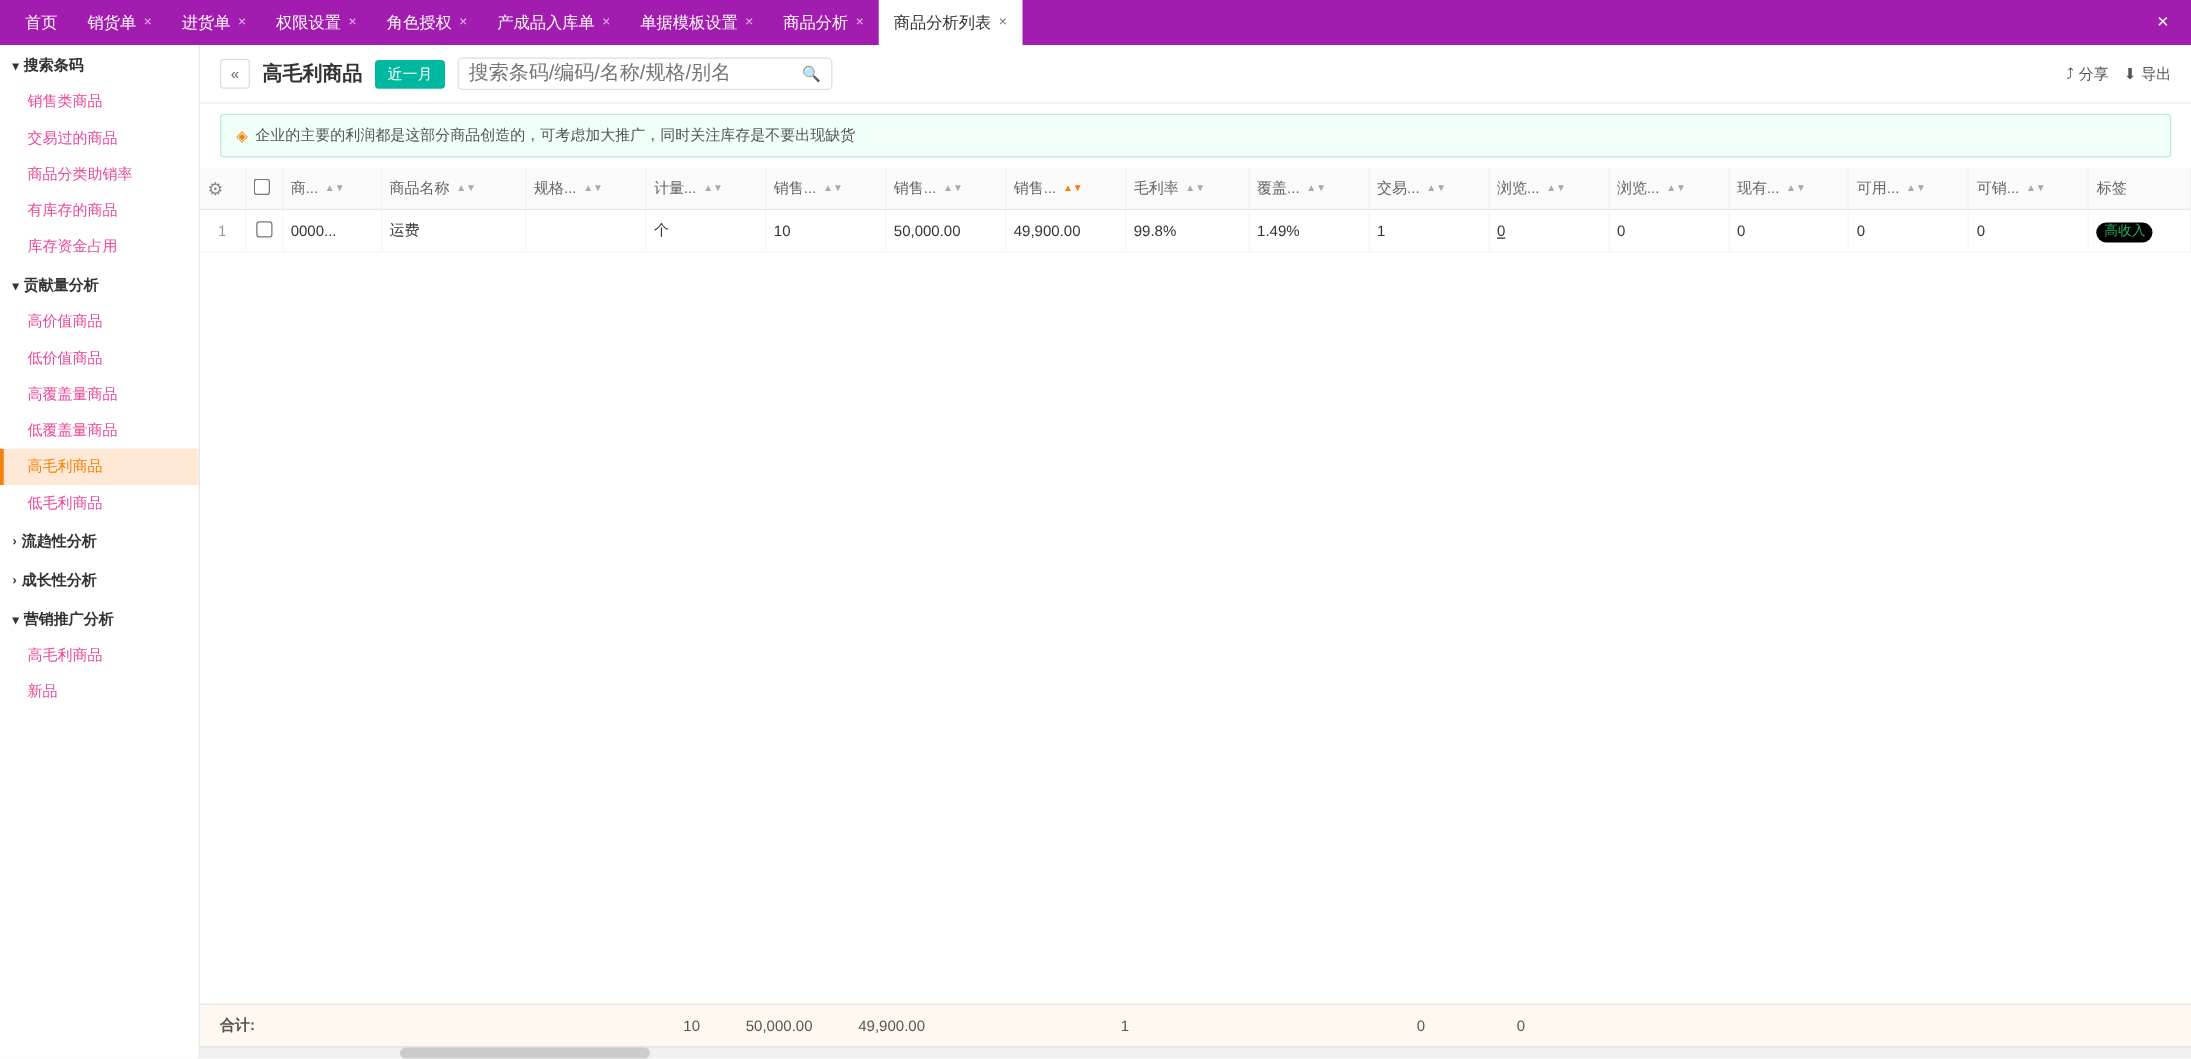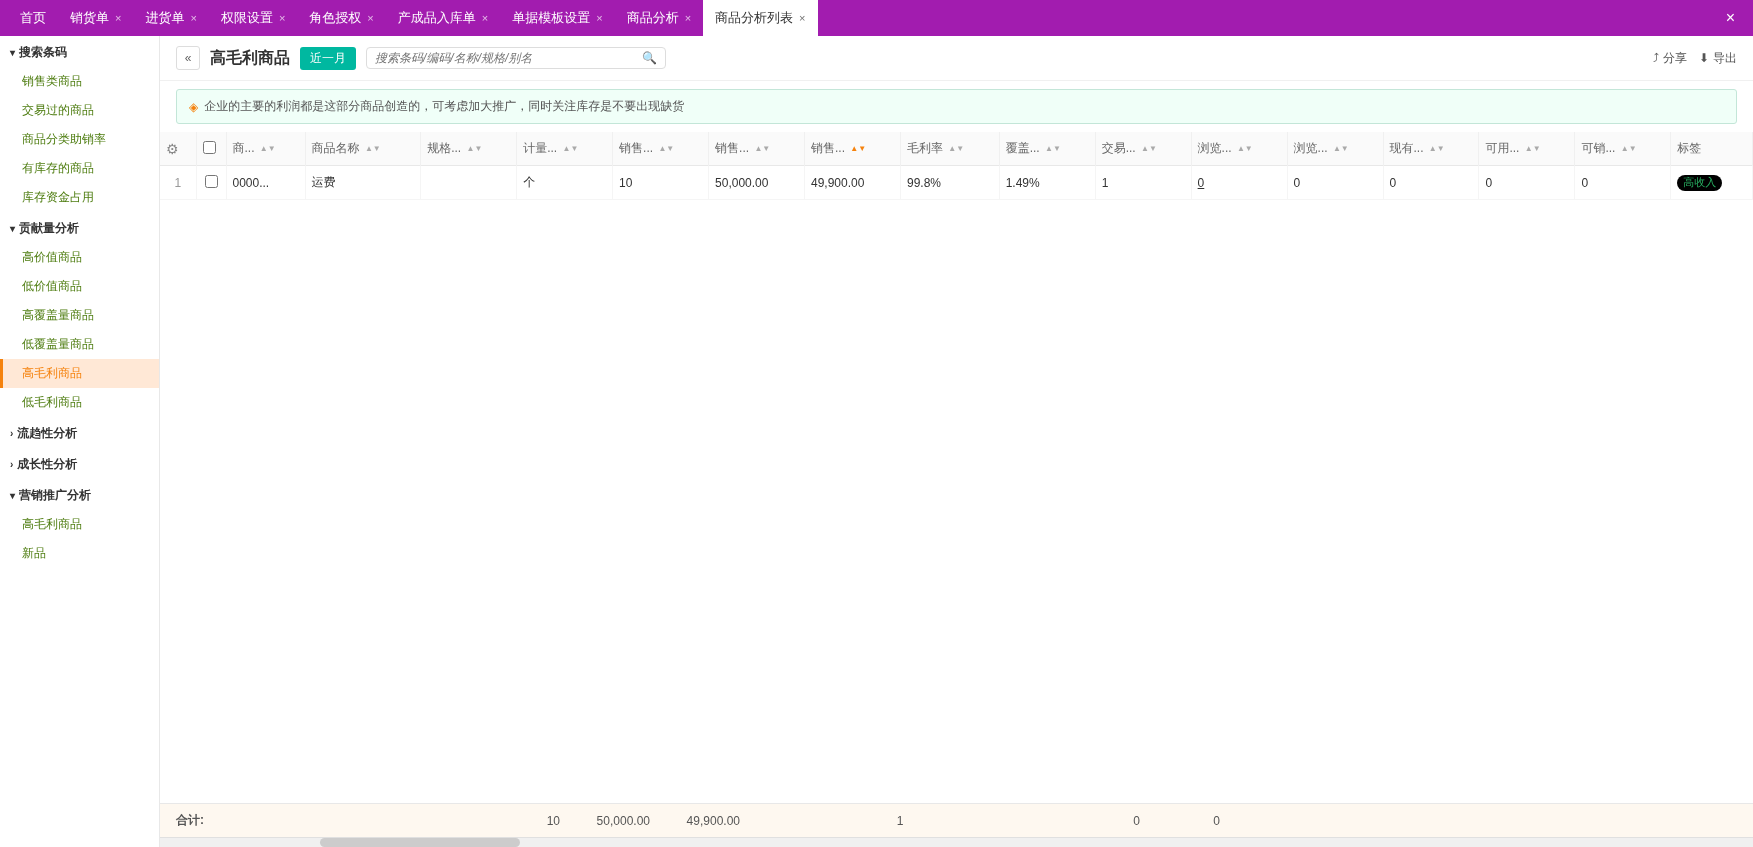--- a/index.html
+++ b/index.html
@@ -137,10 +137,9 @@
     .search-box input {
       border: none;
       outline: none;
-      font-size: 12px;
+      font-size: 16px;
       color: #999;
       width: 100%;
-      font-style: italic;
     }
     .search-icon-btn {
       color: #999;

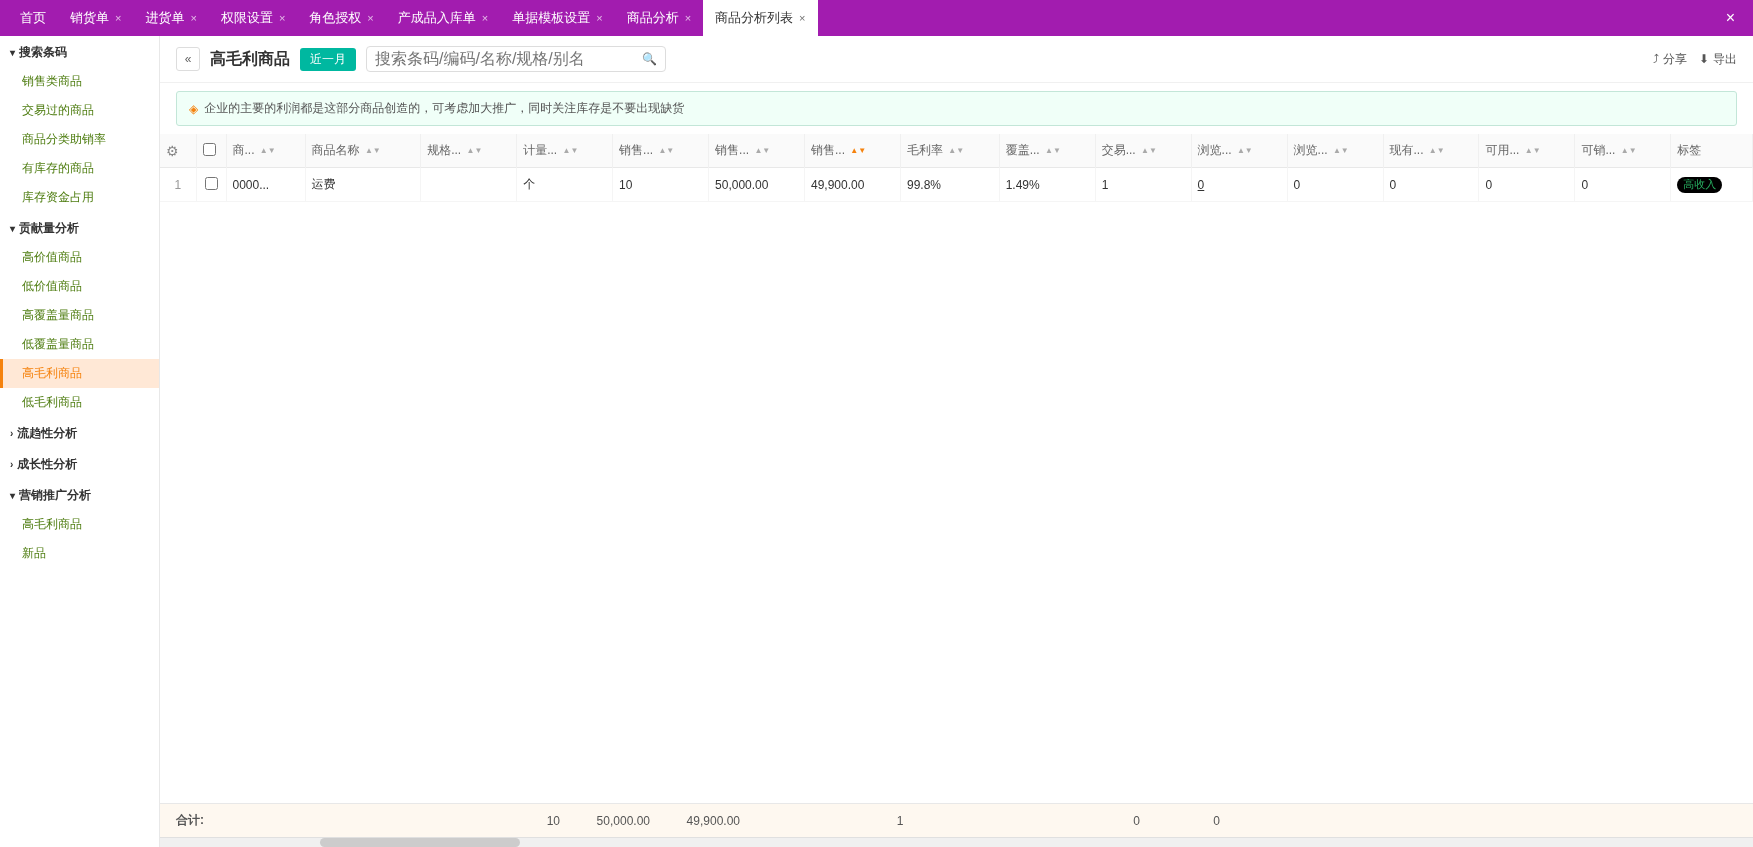--- a/index.html
+++ b/index.html
@@ -69,7 +69,7 @@
     .sidebar-item {
       padding: 6px 10px 6px 22px;
       font-size: 12px;
-      color: #4d7c0f;
+      color: #ec4899;
       cursor: pointer;
       white-space: nowrap;
     }

